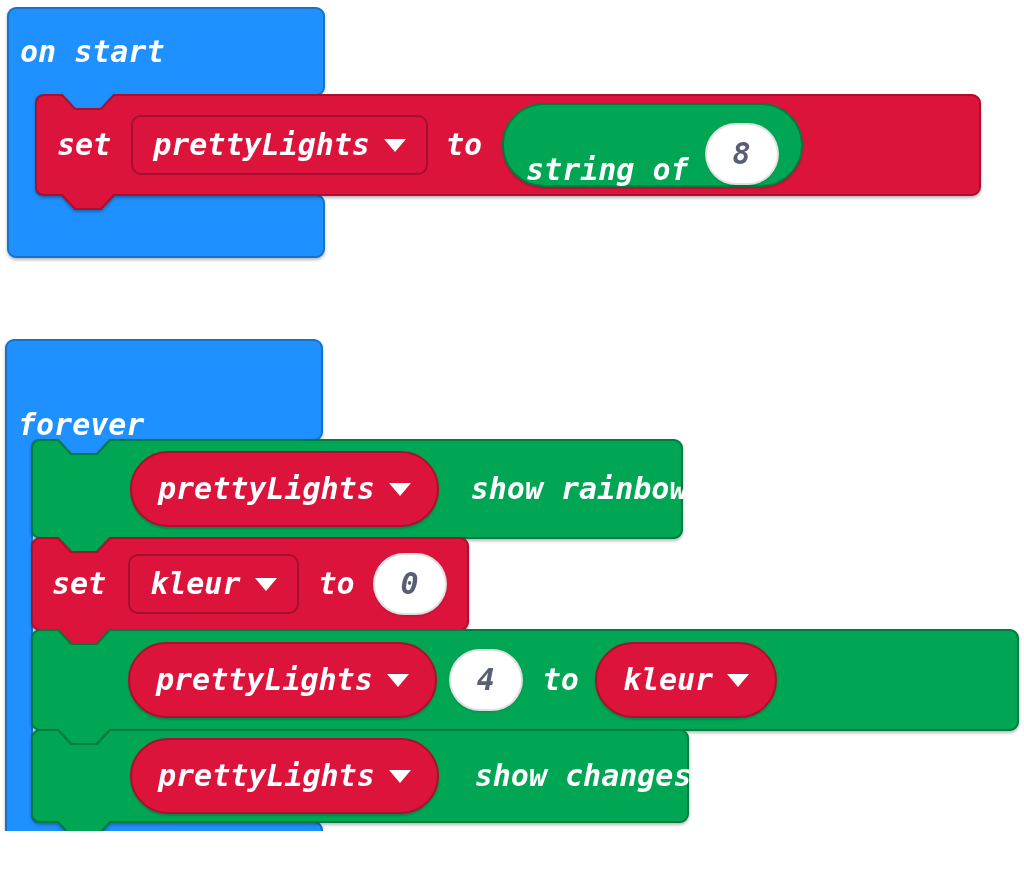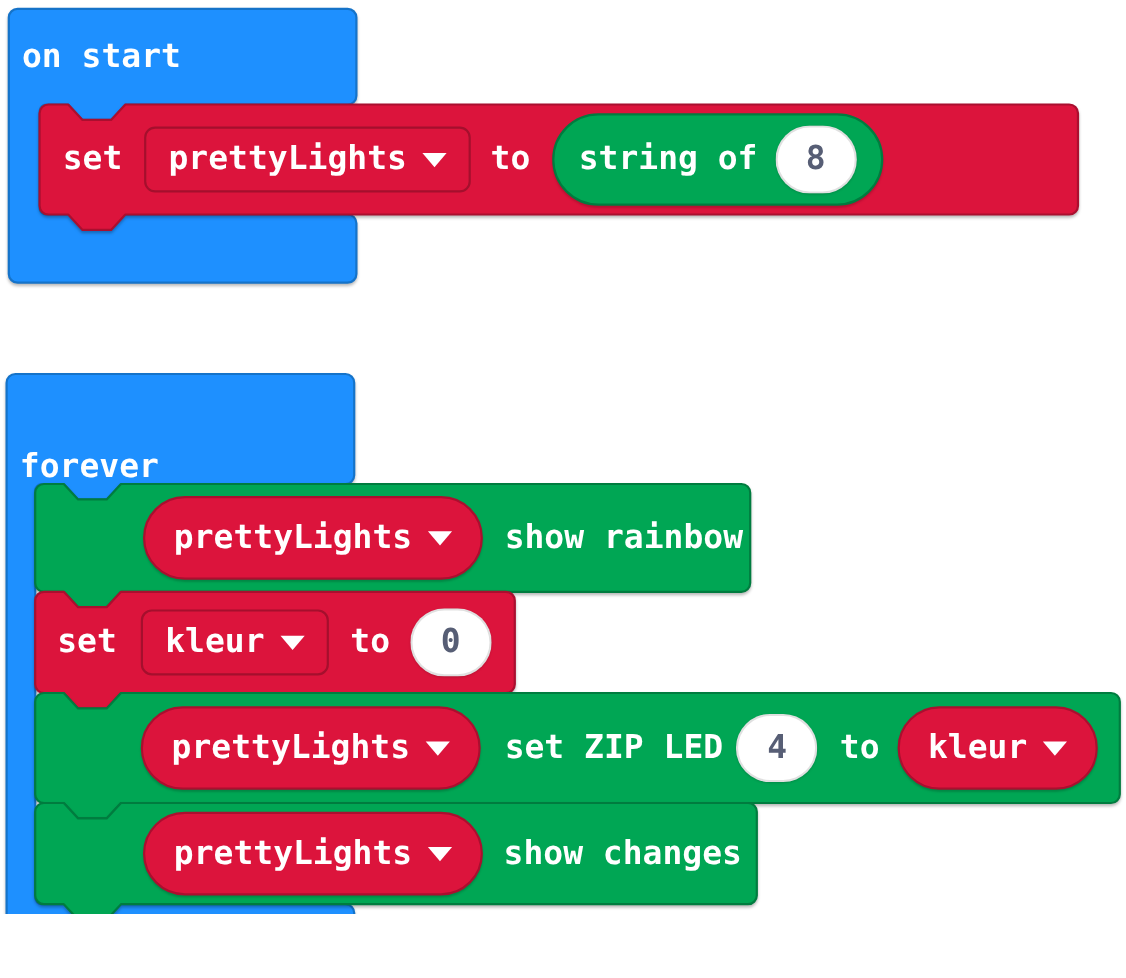--- a/index.html
+++ b/index.html
@@ -4,7 +4,7 @@
 <style>
   html,body{margin:0;padding:0;background:#ffffff;}
   .canvas{position:relative;width:1024px;height:831px;background:#ffffff;overflow:hidden;
-          font-family:"DejaVu Sans Mono","Liberation Mono",monospace;}
+          font-family:"DejaVu Sans Mono","Liberation Mono",monospace;font-style:italic;}
   .shapes{position:absolute;left:0;top:0;}
   .shapes path{stroke-width:2;stroke-linejoin:round;filter:drop-shadow(0 2px 1.5px rgba(0,0,0,0.28));}
   .p-blue{fill:#1E90FF;stroke:#1573C9;}

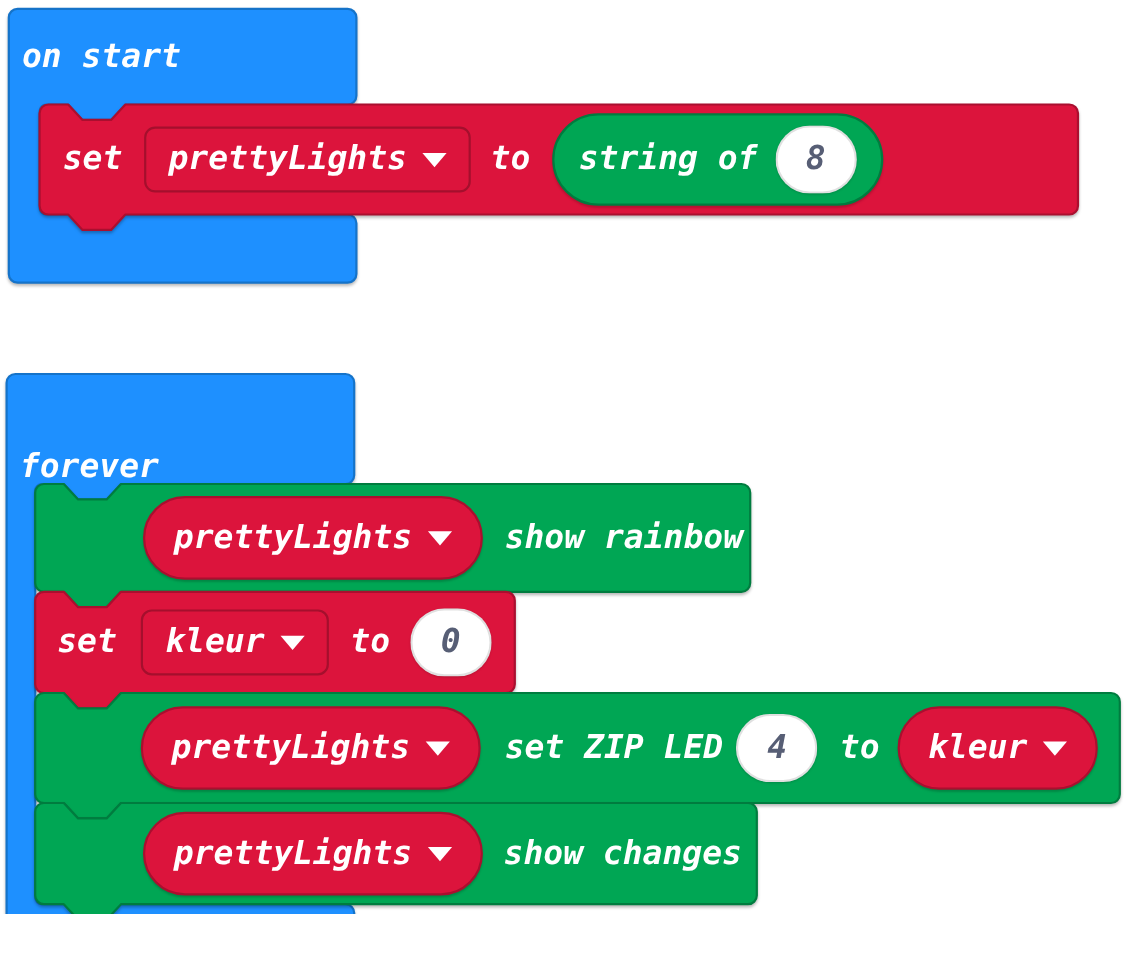--- a/index.html
+++ b/index.html
@@ -21,7 +21,7 @@
        display:flex;align-items:center;padding:0 26px;gap:14px;box-sizing:border-box;
        box-shadow:0 2px 2px rgba(0,0,0,0.18);}
   .green-pill{height:84px;border-radius:42px;background:#00A654;border:2px solid #007C3F;
-       display:flex;align-items:center;padding:0 22px;gap:16px;box-sizing:border-box;
+       display:flex;align-items:flex-end;padding:0 22px;gap:16px;box-sizing:border-box;
        box-shadow:0 2px 2px rgba(0,0,0,0.18);}
   .oval{min-width:74px;height:62px;border-radius:31px;background:#ffffff;
        border:2px solid rgba(0,0,0,0.12);display:flex;align-items:center;justify-content:center;

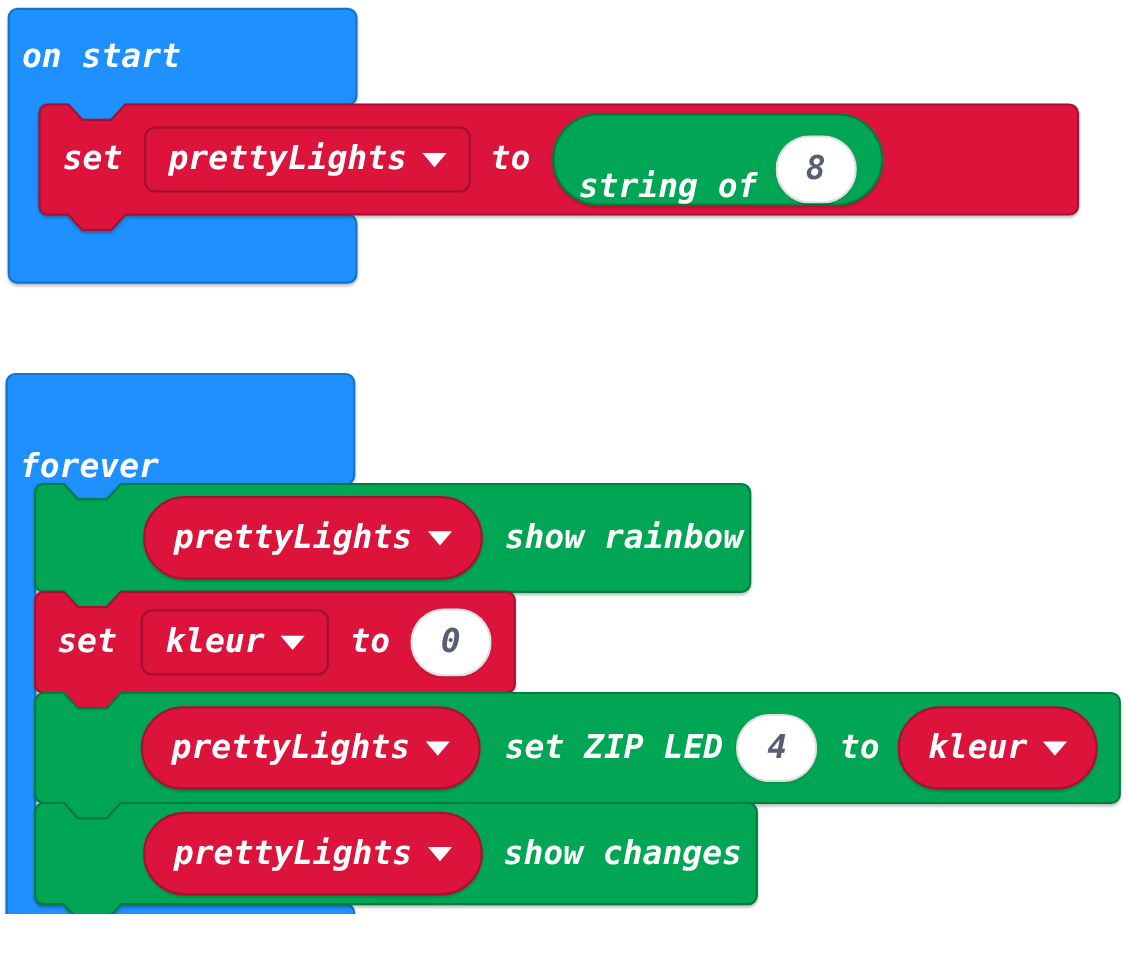--- a/index.html
+++ b/index.html
@@ -89,7 +89,7 @@
       <span class="kw">prettyLights</span>
       <span class="arr"></span>
     </div>
-    <span class="kw" style="margin-left:20px;">show rainbow</span>
+    <span class="kw" style="margin-left:32px;">show rainbow</span>
   </div>
 
   <div class="row" style="left:32px;top:538px;width:436px;height:92px;padding-left:20px;box-sizing:border-box;">

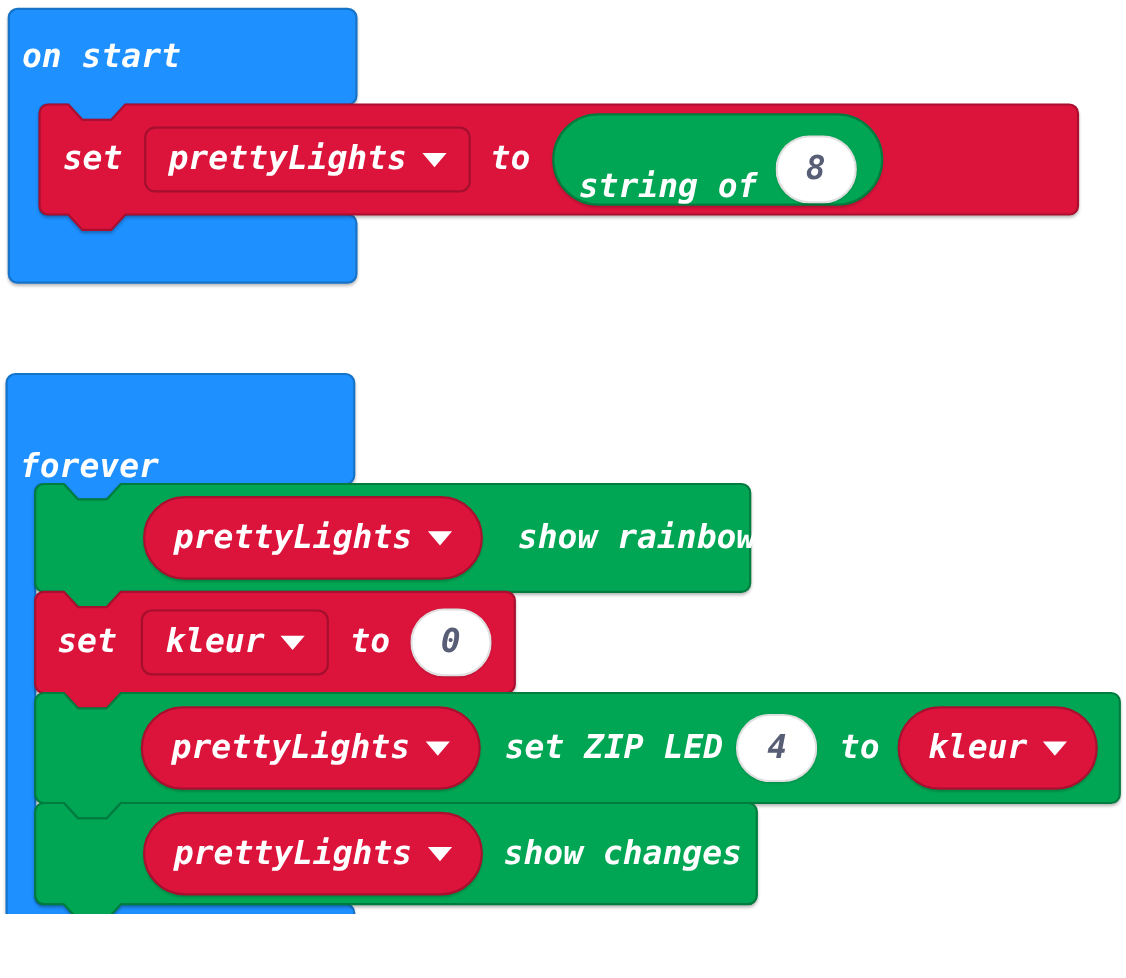--- a/index.html
+++ b/index.html
@@ -109,7 +109,6 @@
       <span class="kw">prettyLights</span>
       <span class="arr"></span>
     </div>
-    <span class="kw" style="margin-left:22px;">set ZIP LED</span>
     <div class="oval" style="margin-left:12px;">
       <span class="num">4</span>
     </div>

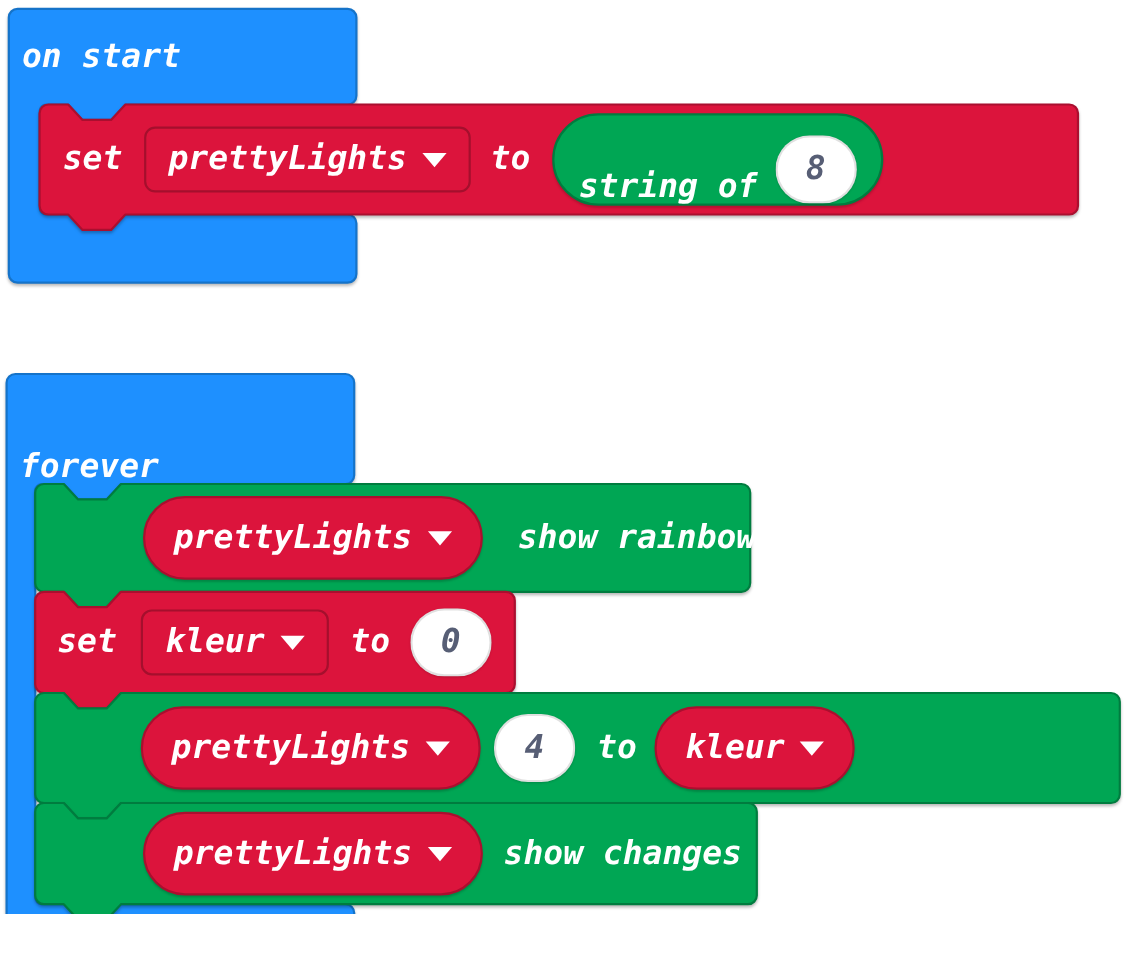--- a/index.html
+++ b/index.html
@@ -124,7 +124,7 @@
       <span class="kw">prettyLights</span>
       <span class="arr"></span>
     </div>
-    <span class="kw" style="margin-left:19px;">show changes</span>
+    <span class="kw" style="margin-left:36px;">show changes</span>
   </div>
 
 </div>

